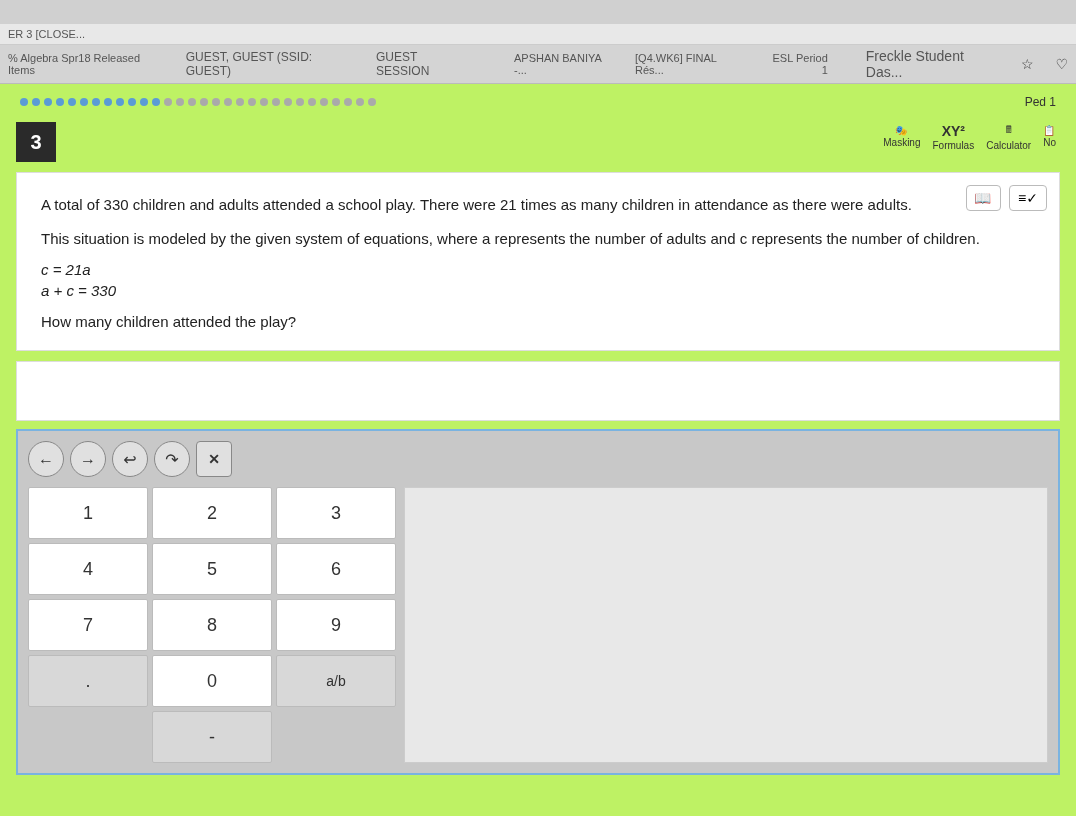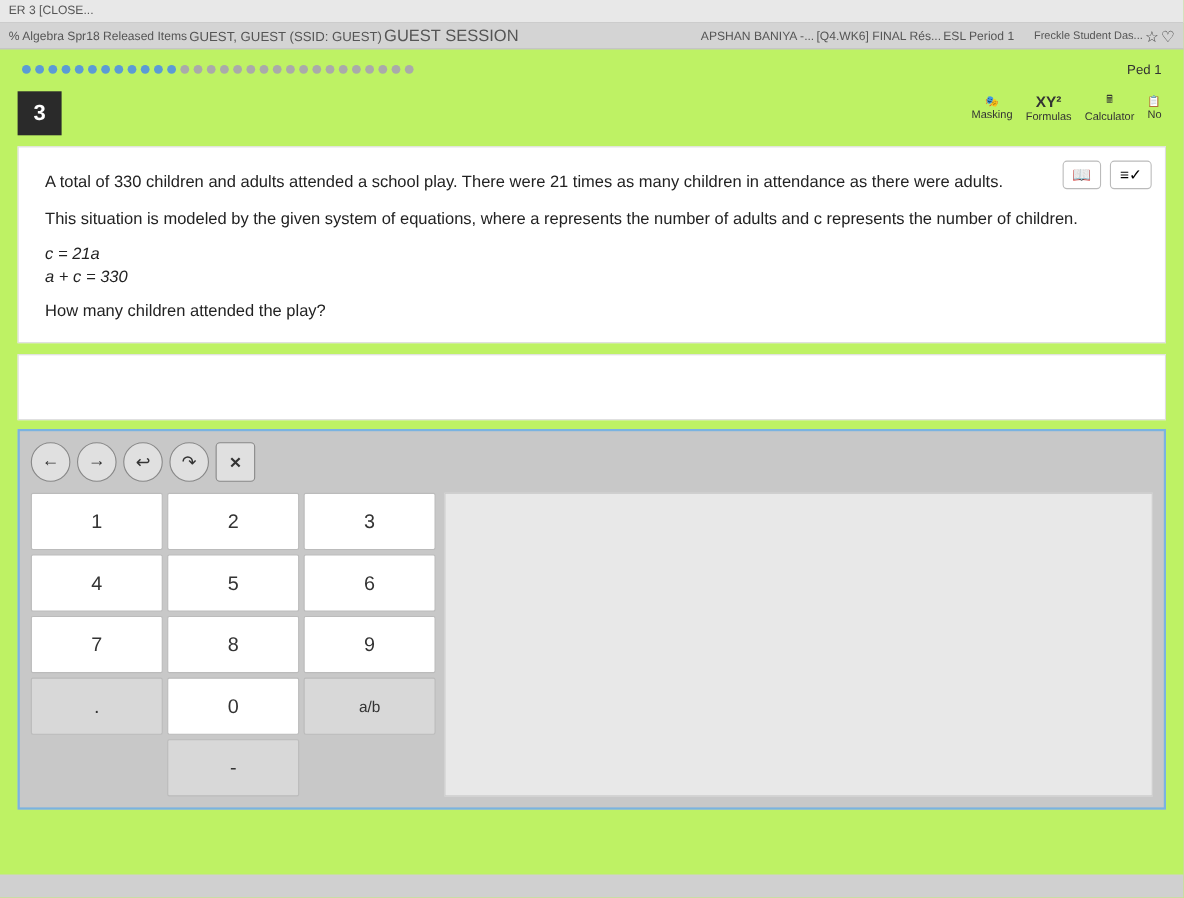--- a/index.html
+++ b/index.html
@@ -15,6 +15,7 @@
       display: flex;
       align-items: center;
       gap: 8px;
+      margin-top: 24px;
     }
     .browser-tabs {
       background: #d4d4d4;

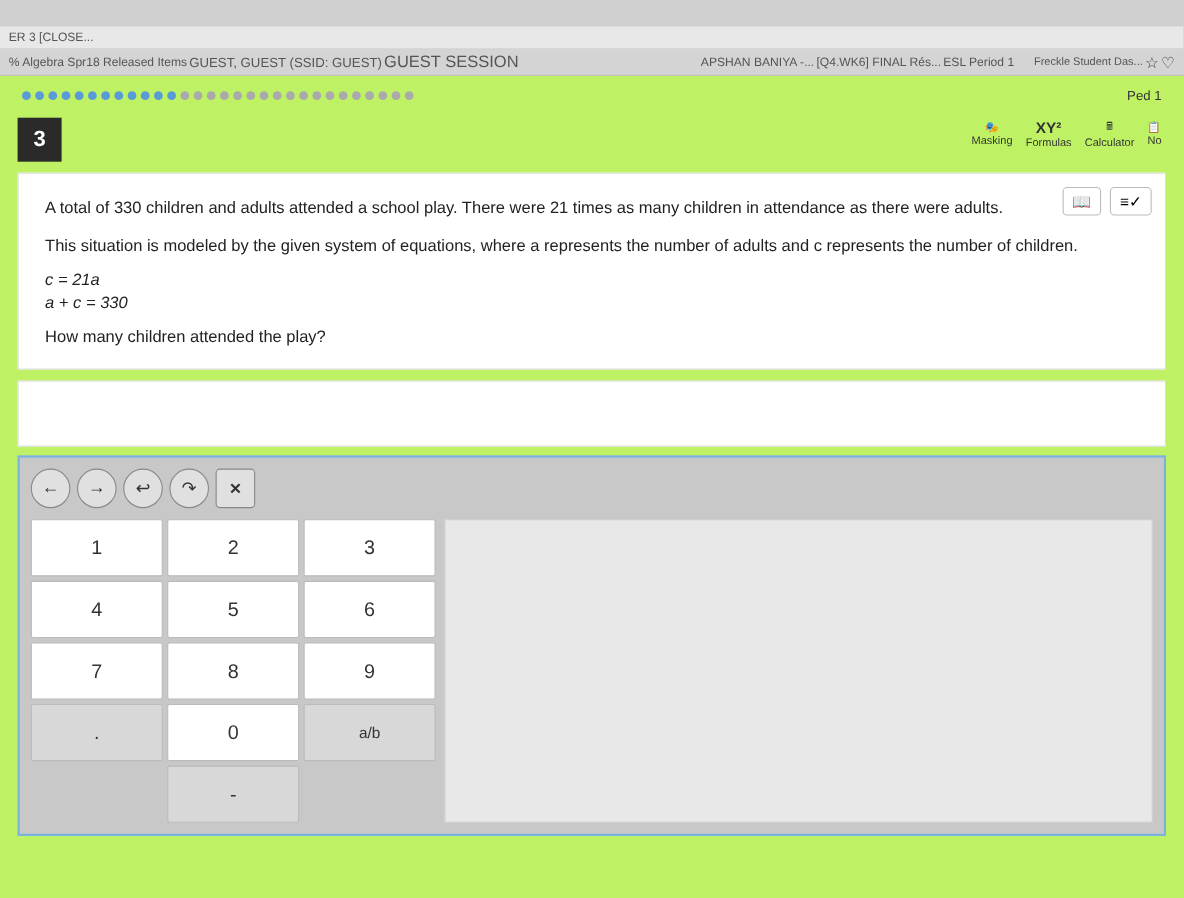--- a/index.html
+++ b/index.html
@@ -22,7 +22,7 @@
       padding: 3px 8px;
       display: flex;
       align-items: center;
-      gap: 2px;
+      gap: 22px;
       font-size: 11px;
       color: #333;
       border-bottom: 1px solid #bbb;

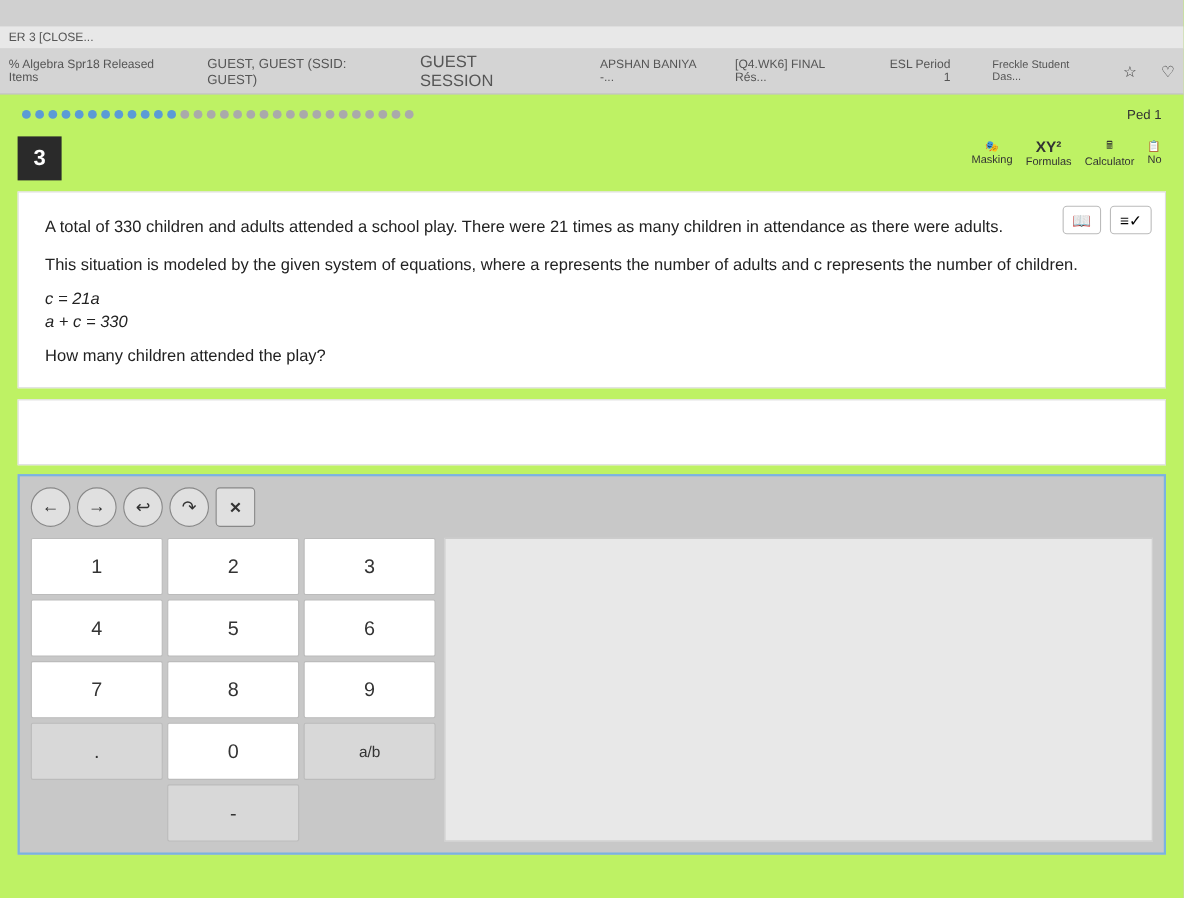--- a/index.html
+++ b/index.html
@@ -222,7 +222,7 @@
 <div class="browser-tabs">
   <span style="color:#555; font-size:11px;">% Algebra Spr18 Released Items</span>
   <span style="font-size:12px; color:#555;">GUEST, GUEST (SSID: GUEST)</span>
-  <span style="font-size:15px; color:#555;">GUEST SESSION</span>
+  <span style="font-size:12px; color:#555;">GUEST SESSION</span>
   <span style="flex:1;"></span>
   <span style="font-size:11px; color:#555;">APSHAN BANIYA -...</span>
   <span style="font-size:11px; color:#555;">[Q4.WK6] FINAL Rés...</span>

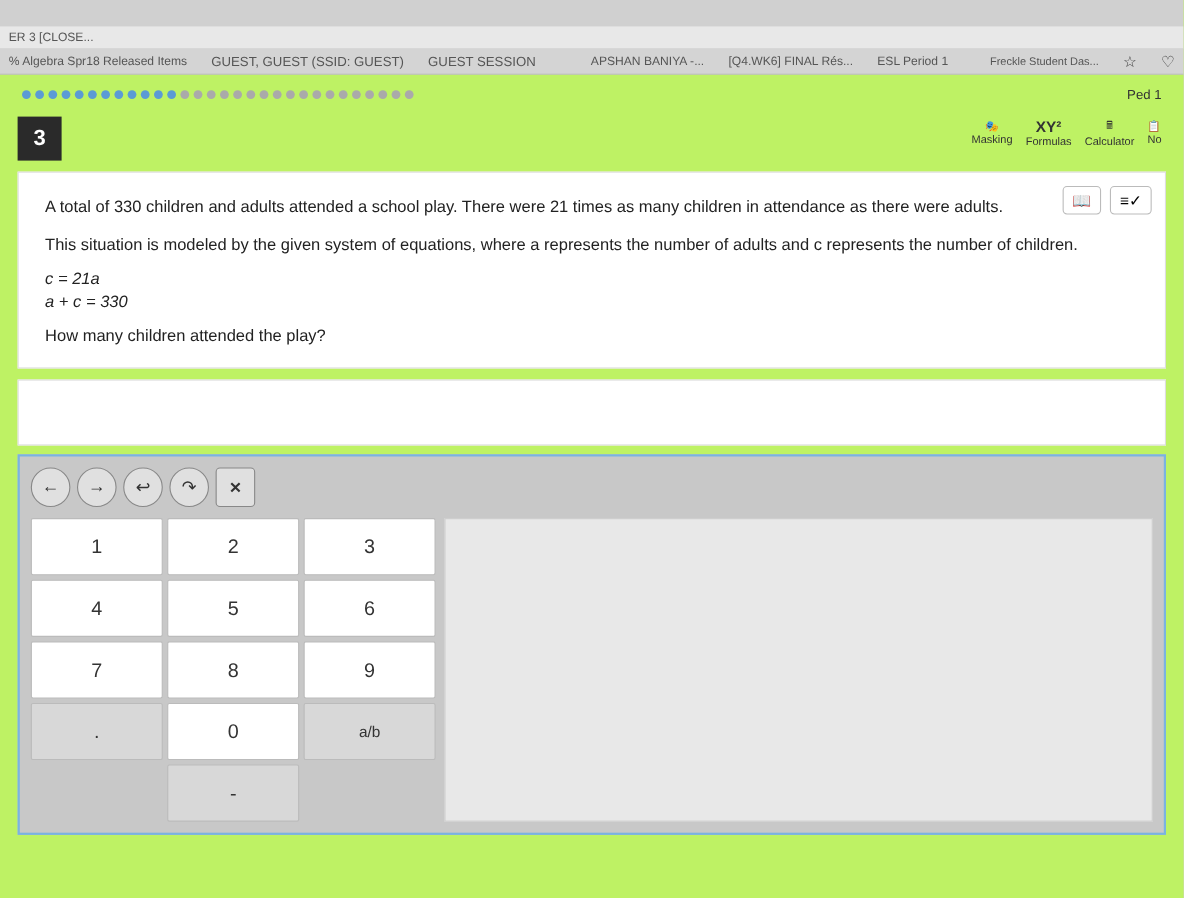--- a/index.html
+++ b/index.html
@@ -227,7 +227,7 @@
   <span style="font-size:11px; color:#555;">APSHAN BANIYA -...</span>
   <span style="font-size:11px; color:#555;">[Q4.WK6] FINAL Rés...</span>
   <span style="font-size:11px; color:#555;text-align:right;">ESL Period 1</span>
-  <span style="font-size:10px; color:#555;margin-left:16px;">Freckle Student Das...</span>
+  <span style="font-size:14px; color:#555;margin-left:16px;">Freckle Student Das...</span>
   <span style="font-size:14px;">☆</span>
   <span style="font-size:14px;">♡</span>
 </div>

